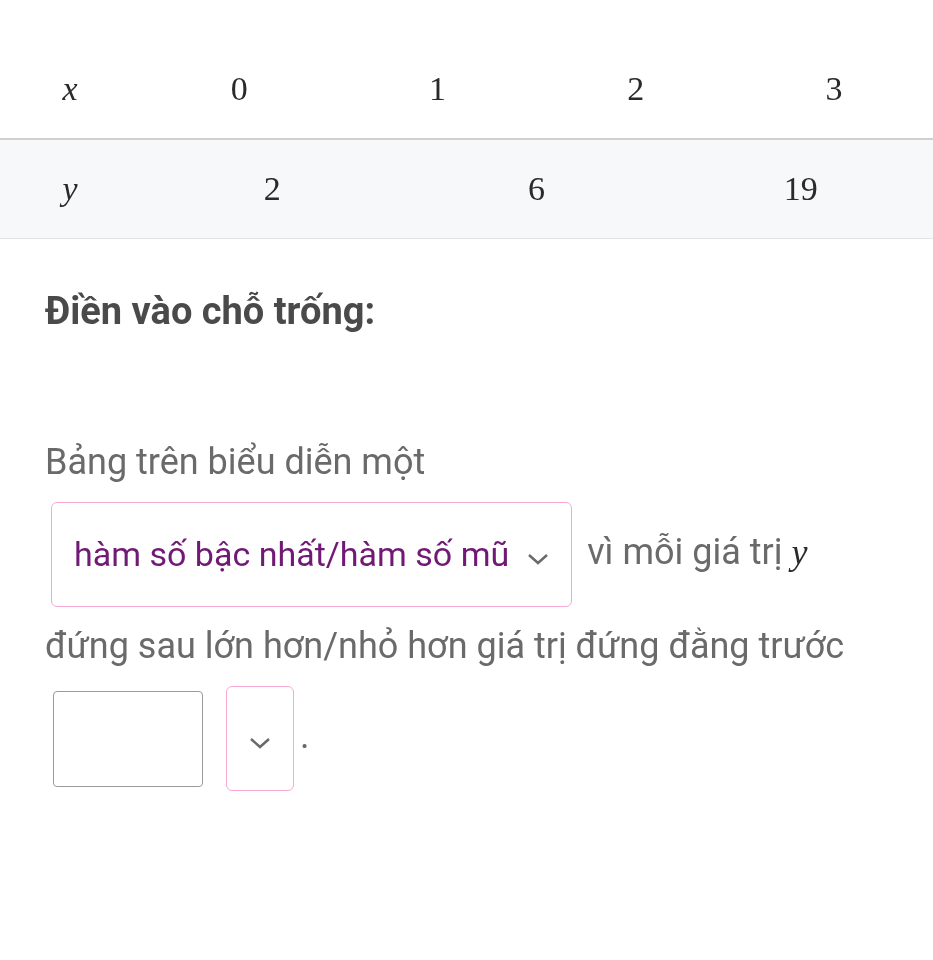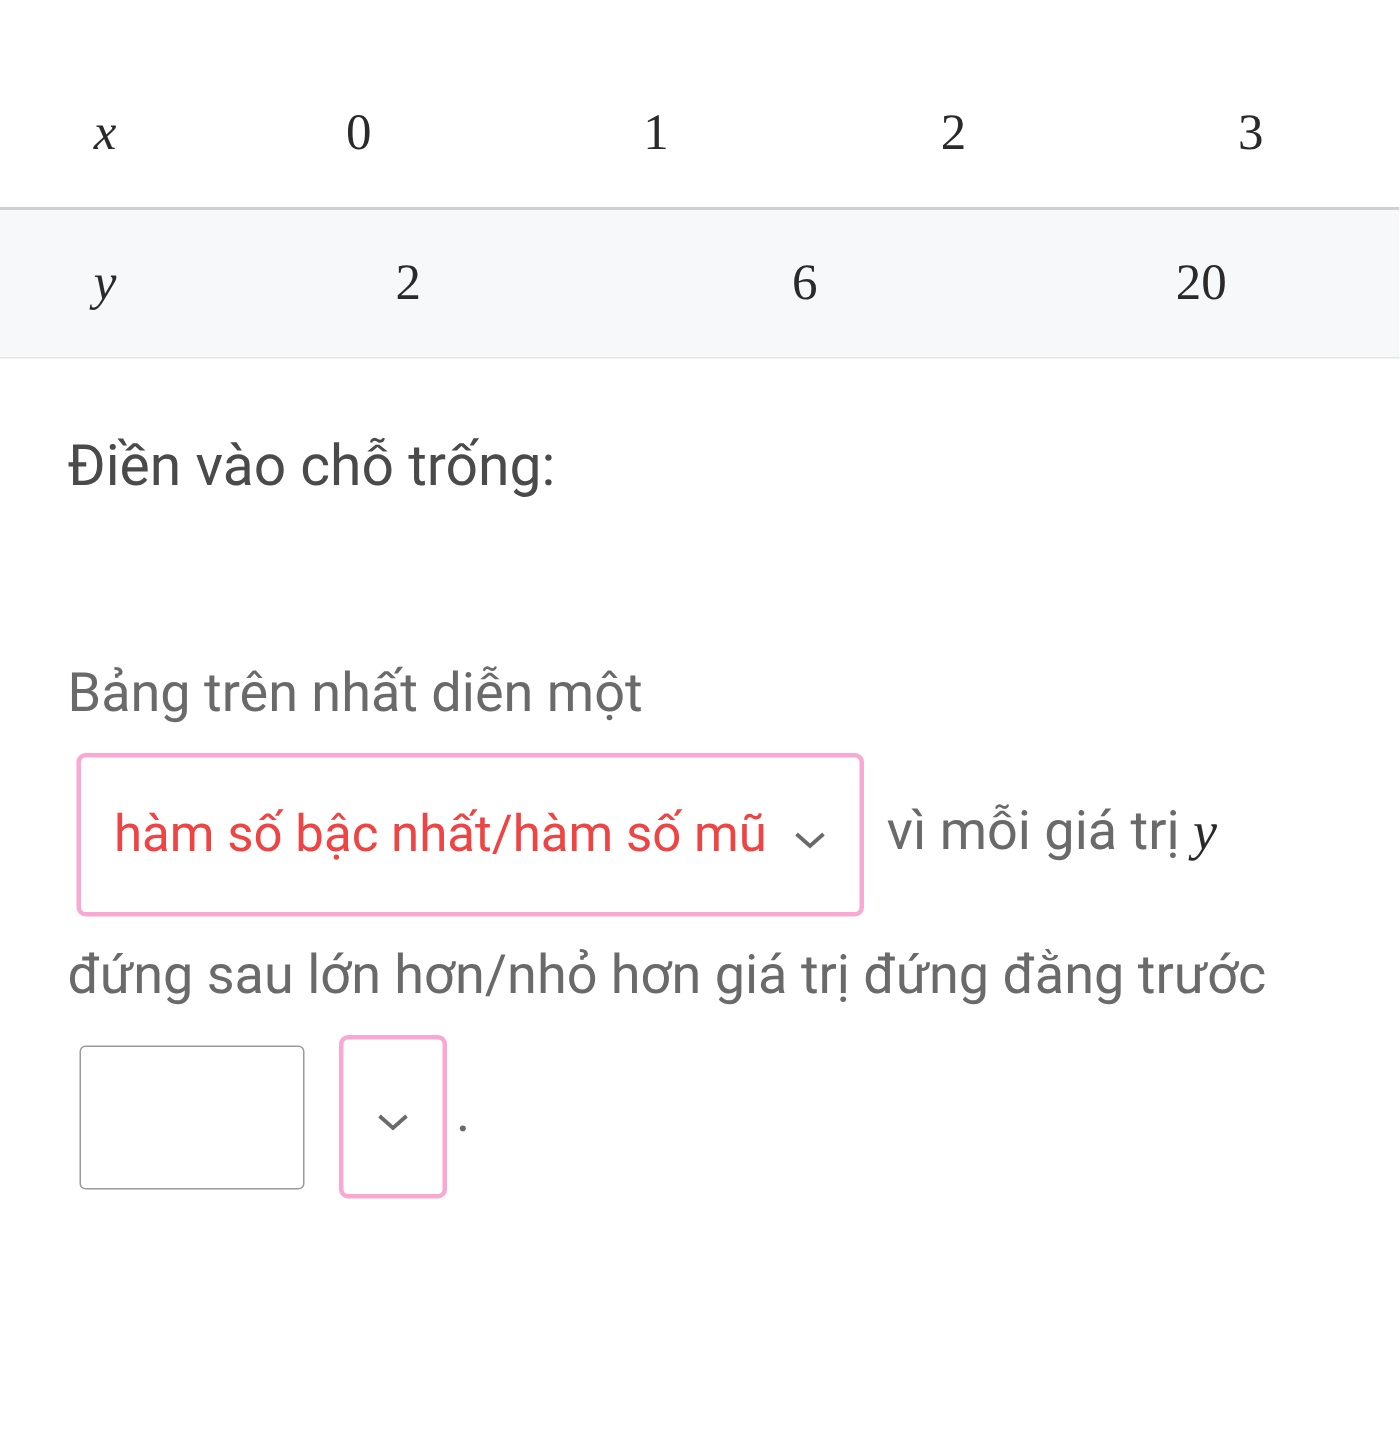--- a/index.html
+++ b/index.html
@@ -119,7 +119,7 @@
     <div class="cell-label">y</div>
     <div class="cell-value">2</div>
     <div class="cell-value">6</div>
-    <div class="cell-value">20</div>
+    <div class="cell-value">19</div>
   </div>
 </div>
 

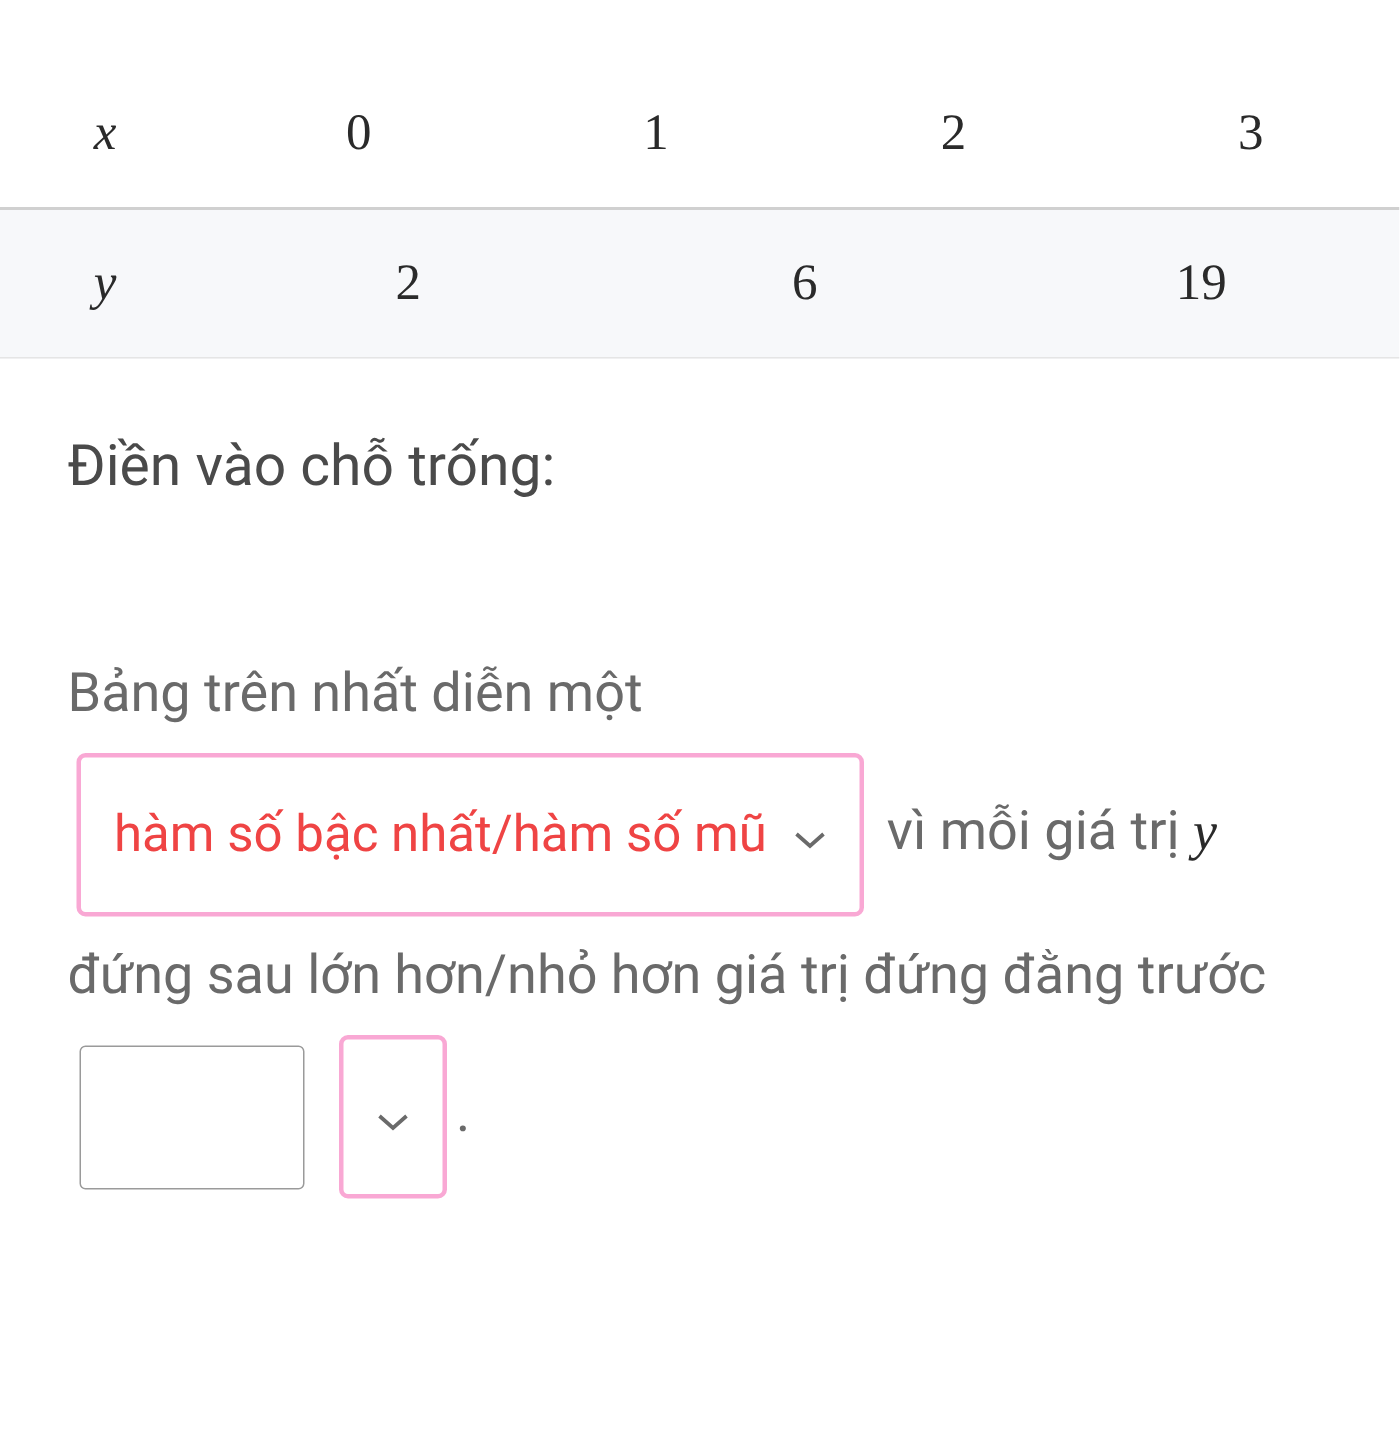--- a/index.html
+++ b/index.html
@@ -50,7 +50,7 @@
     }
     .prompt-title {
       font-size: 38px;
-      font-weight: 400;
+      font-weight: 700;
       color: #4a4a4a;
       margin-bottom: 90px;
     }

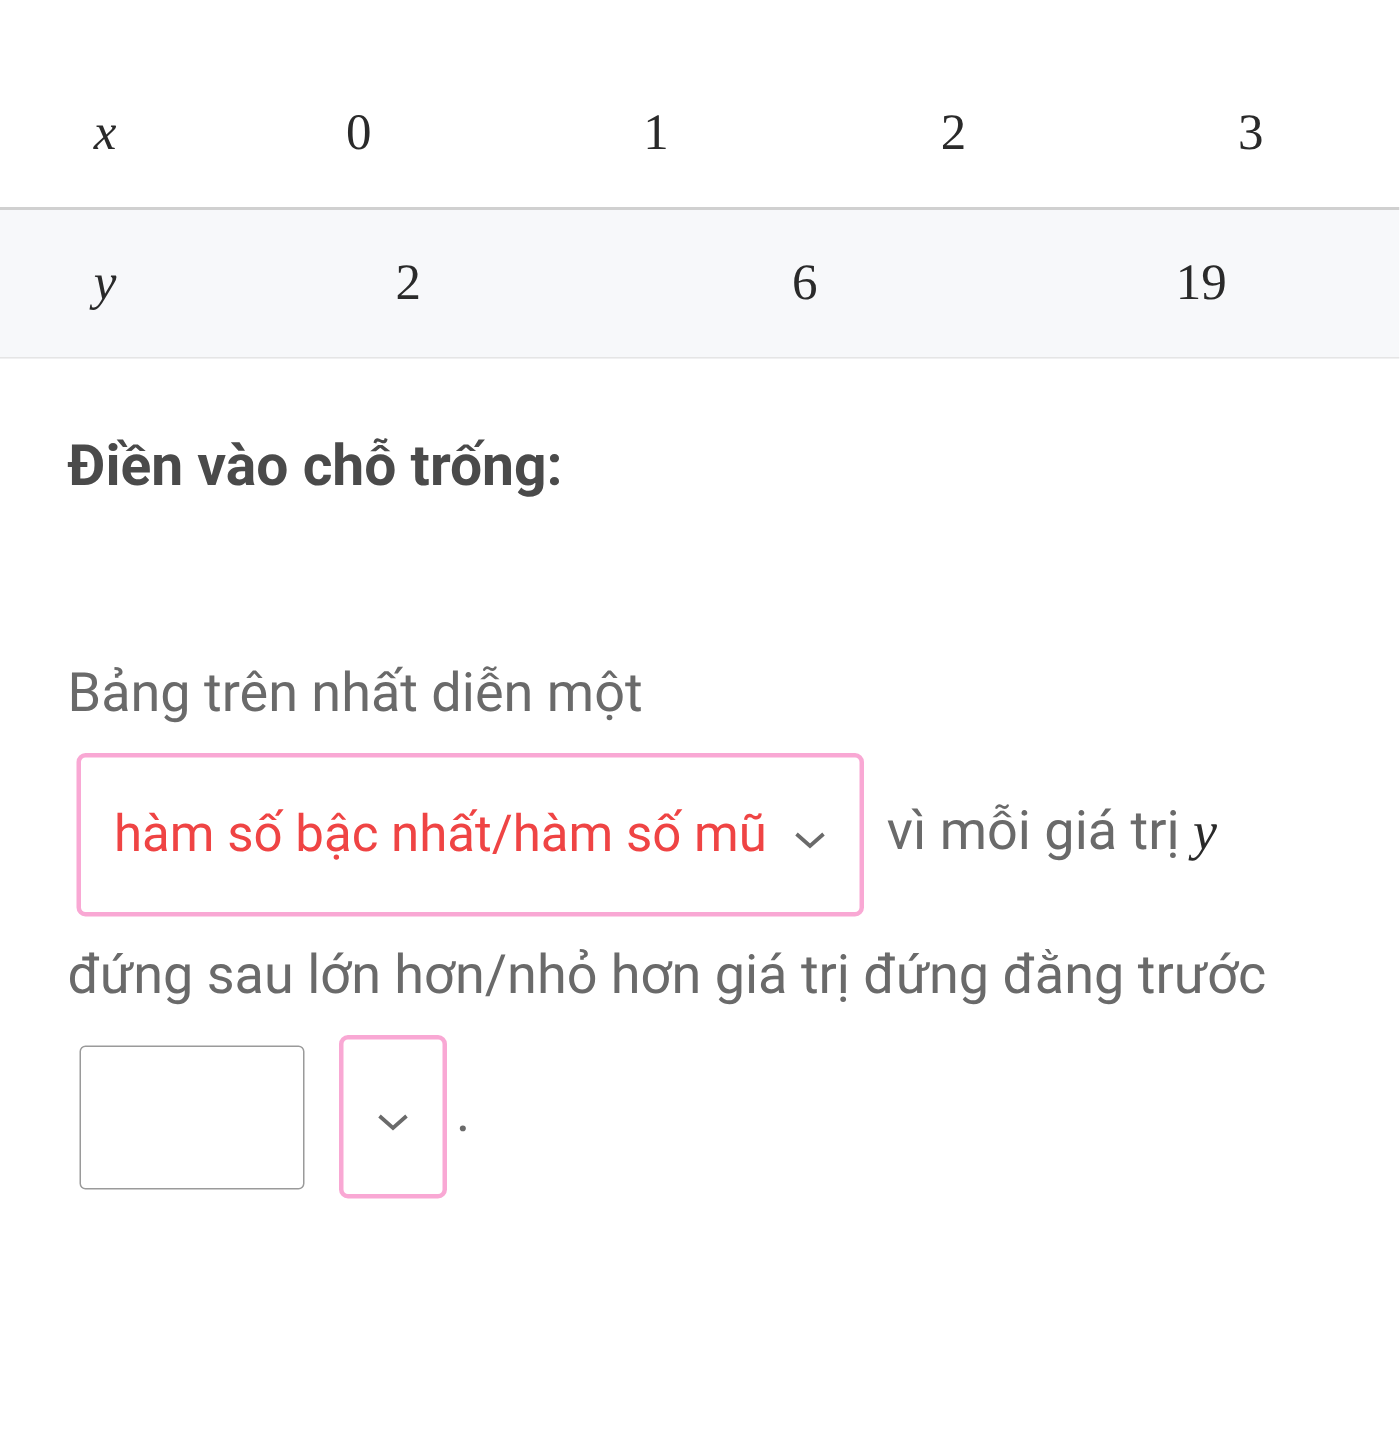--- a/index.html
+++ b/index.html
@@ -127,7 +127,7 @@
   <div class="prompt-title">Điền vào chỗ trống:</div>
 
   <div class="fill-text">
-    <span>Bảng trên nhất diễn một</span>
+    <span>Bảng trên biểu diễn một</span>
     <br>
     <span class="dropdown">
       <span class="dropdown-label">hàm số bậc nhất/hàm số mũ</span>

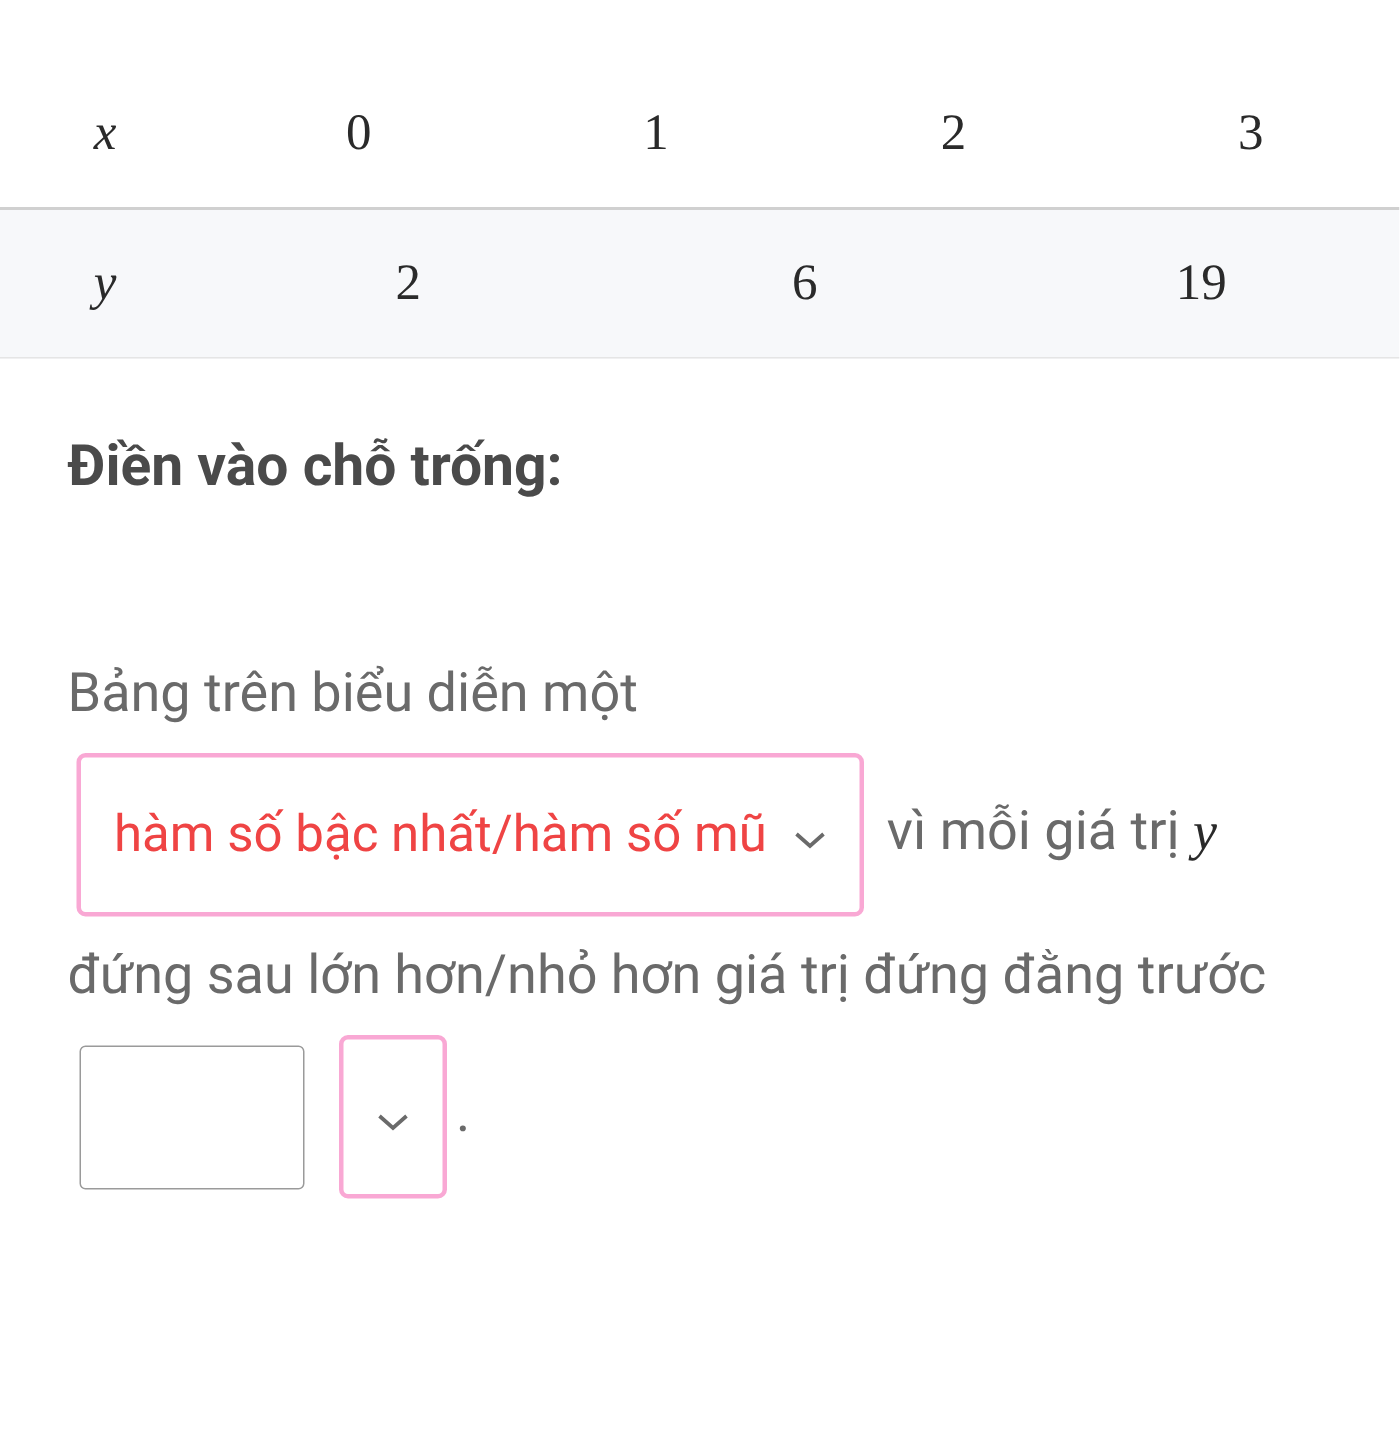--- a/index.html
+++ b/index.html
@@ -67,11 +67,11 @@
     .dropdown {
       display: inline-flex;
       align-items: center;
-      border: 3px solid #f9a8d4;
+      border: 1px solid #f9a8d4;
       border-radius: 6px;
       padding: 14px 22px;
       font-size: 34px;
-      color: #ef4444;
+      color: #701a75;
       background: #ffffff;
       cursor: pointer;
       vertical-align: middle;

